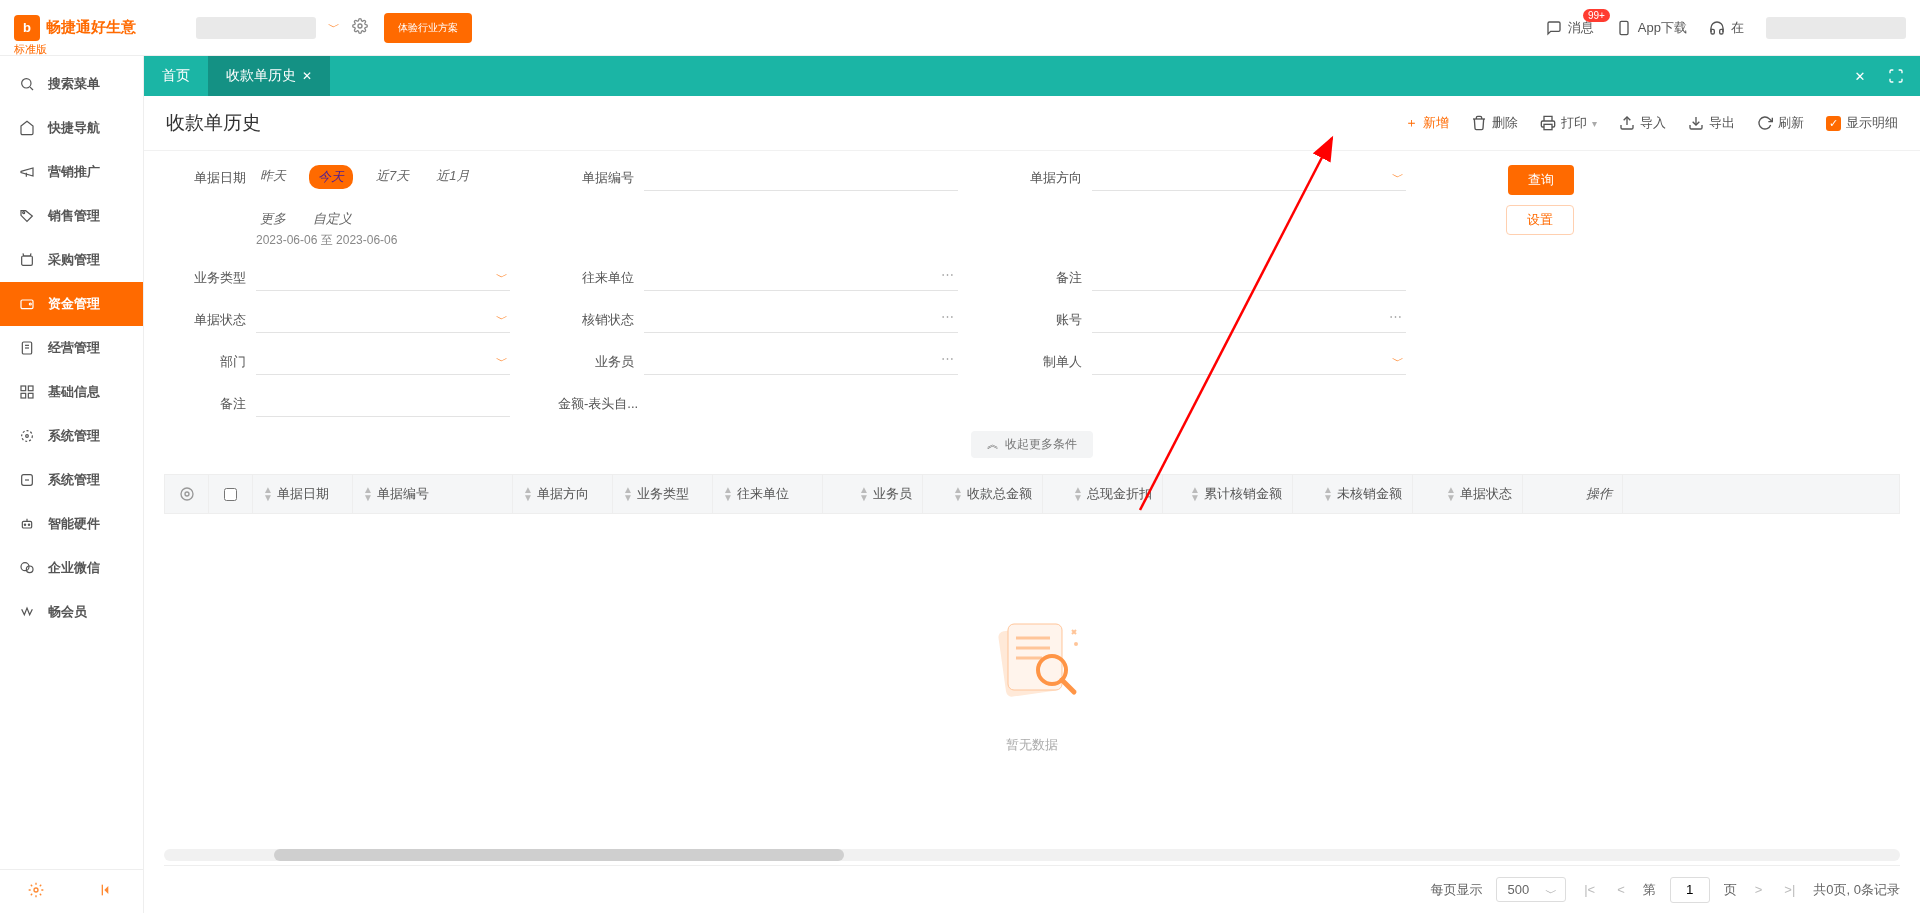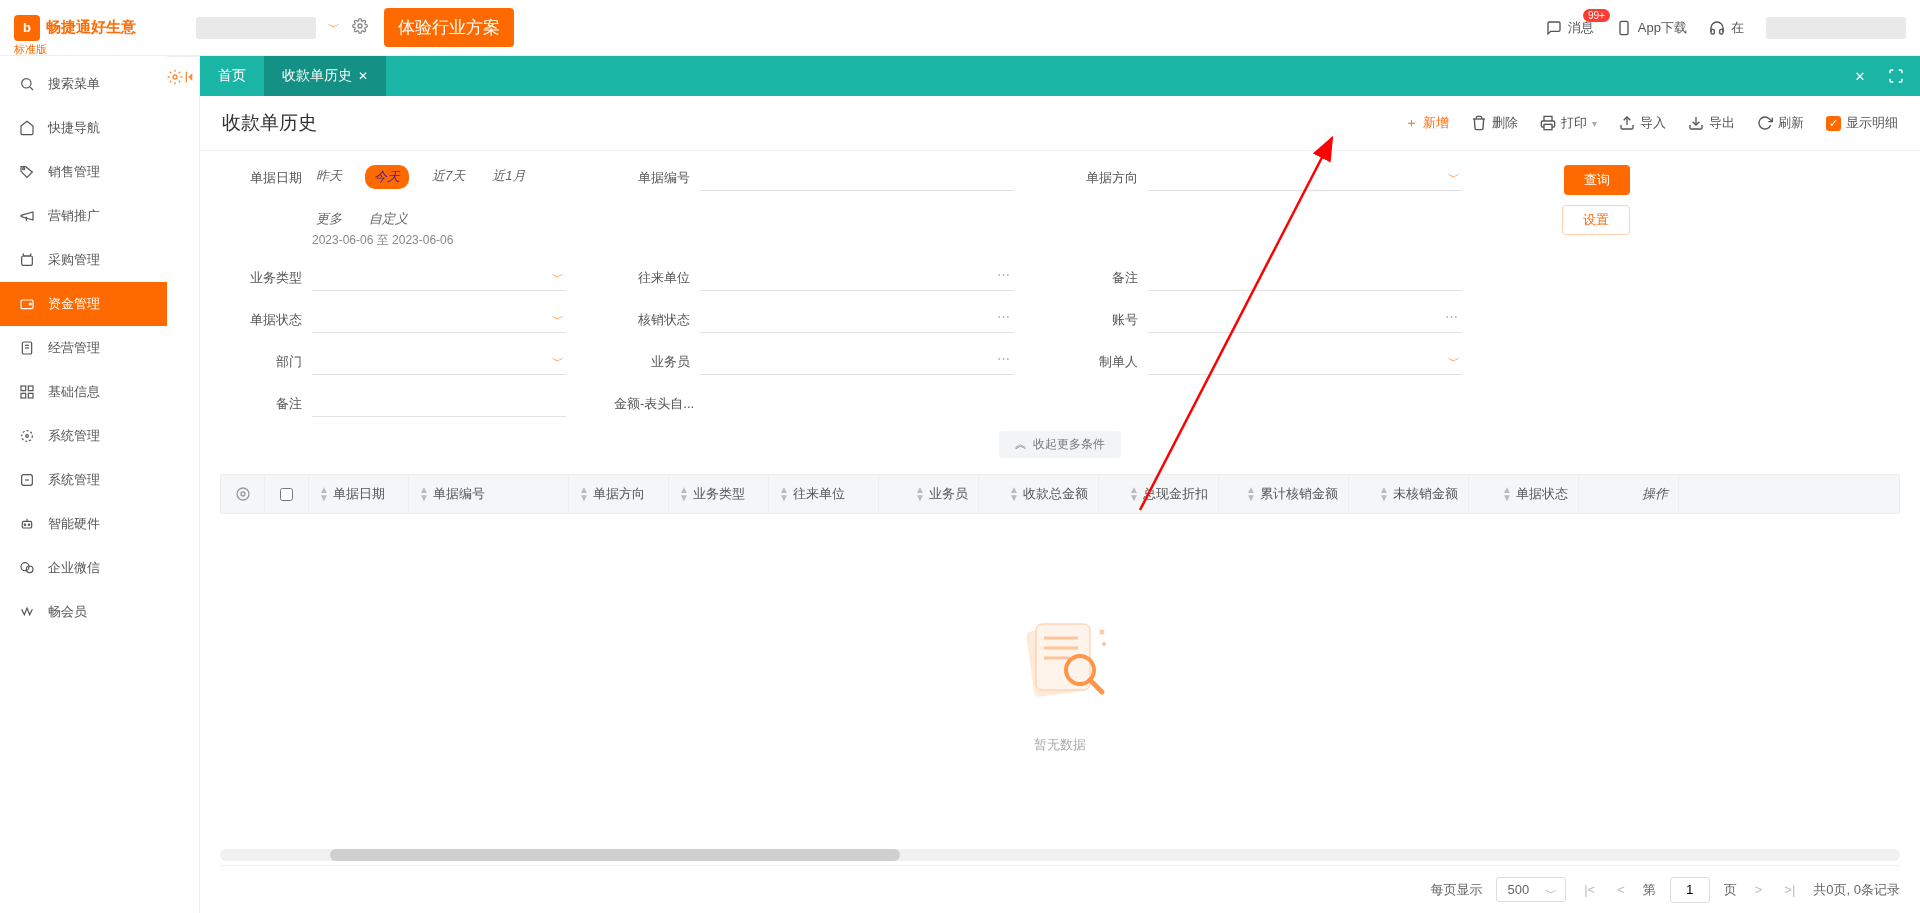--- a/index.html
+++ b/index.html
@@ -17,7 +17,7 @@
 .org-name{width:120px;}
 .chev{color:#ff8a33;font-size:12px;}
 .gear{color:#888;}
-.top-btn{background:#ff6a00;color:#fff;border:none;padding:8px 14px;border-radius:4px;font-size:17px;margin-left:16px;}
+.top-btn{background:#ff6a00;color:#fff;border:none;padding:8px 14px;border-radius:4px;font-size:10px;margin-left:16px;}
 .top-right{margin-left:auto;display:flex;align-items:center;gap:22px;color:#555;font-size:13px;}
 .tr-item{display:flex;align-items:center;gap:6px;position:relative;}
 .badge{position:absolute;top:-10px;right:-16px;background:#ff3b30;color:#fff;border-radius:10px;font-size:10px;padding:1px 5px;}

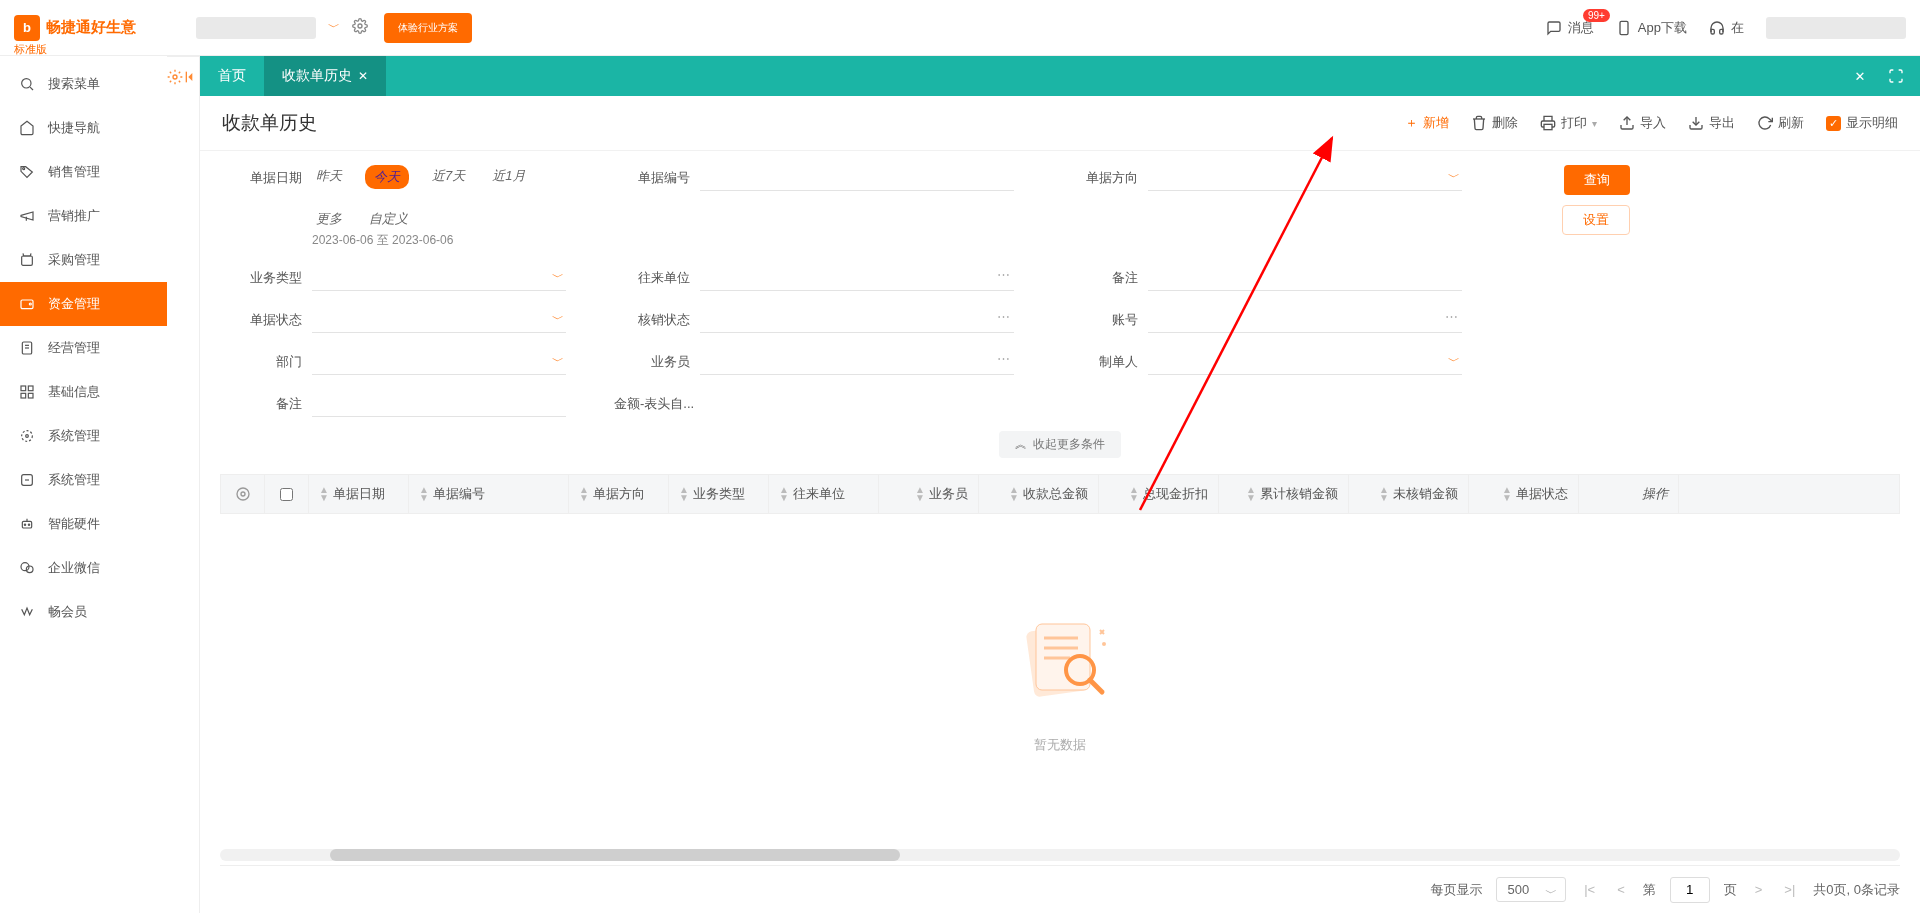--- a/index.html
+++ b/index.html
@@ -25,7 +25,7 @@
 
 
 .body{flex:1;display:flex;min-height:0;}
-.sidebar{width:200px;border-right:1px solid #eee;display:flex;flex-direction:row;}
+.sidebar{width:144px;border-right:1px solid #eee;display:flex;flex-direction:column;font-weight:bold;}
 .snav{flex:1;overflow:auto;padding-top:6px;}
 .s-item{display:flex;align-items:center;gap:12px;height:44px;padding:0 18px;color:#555;cursor:pointer;}
 .s-item.active{background:#ff6a00;color:#fff;}

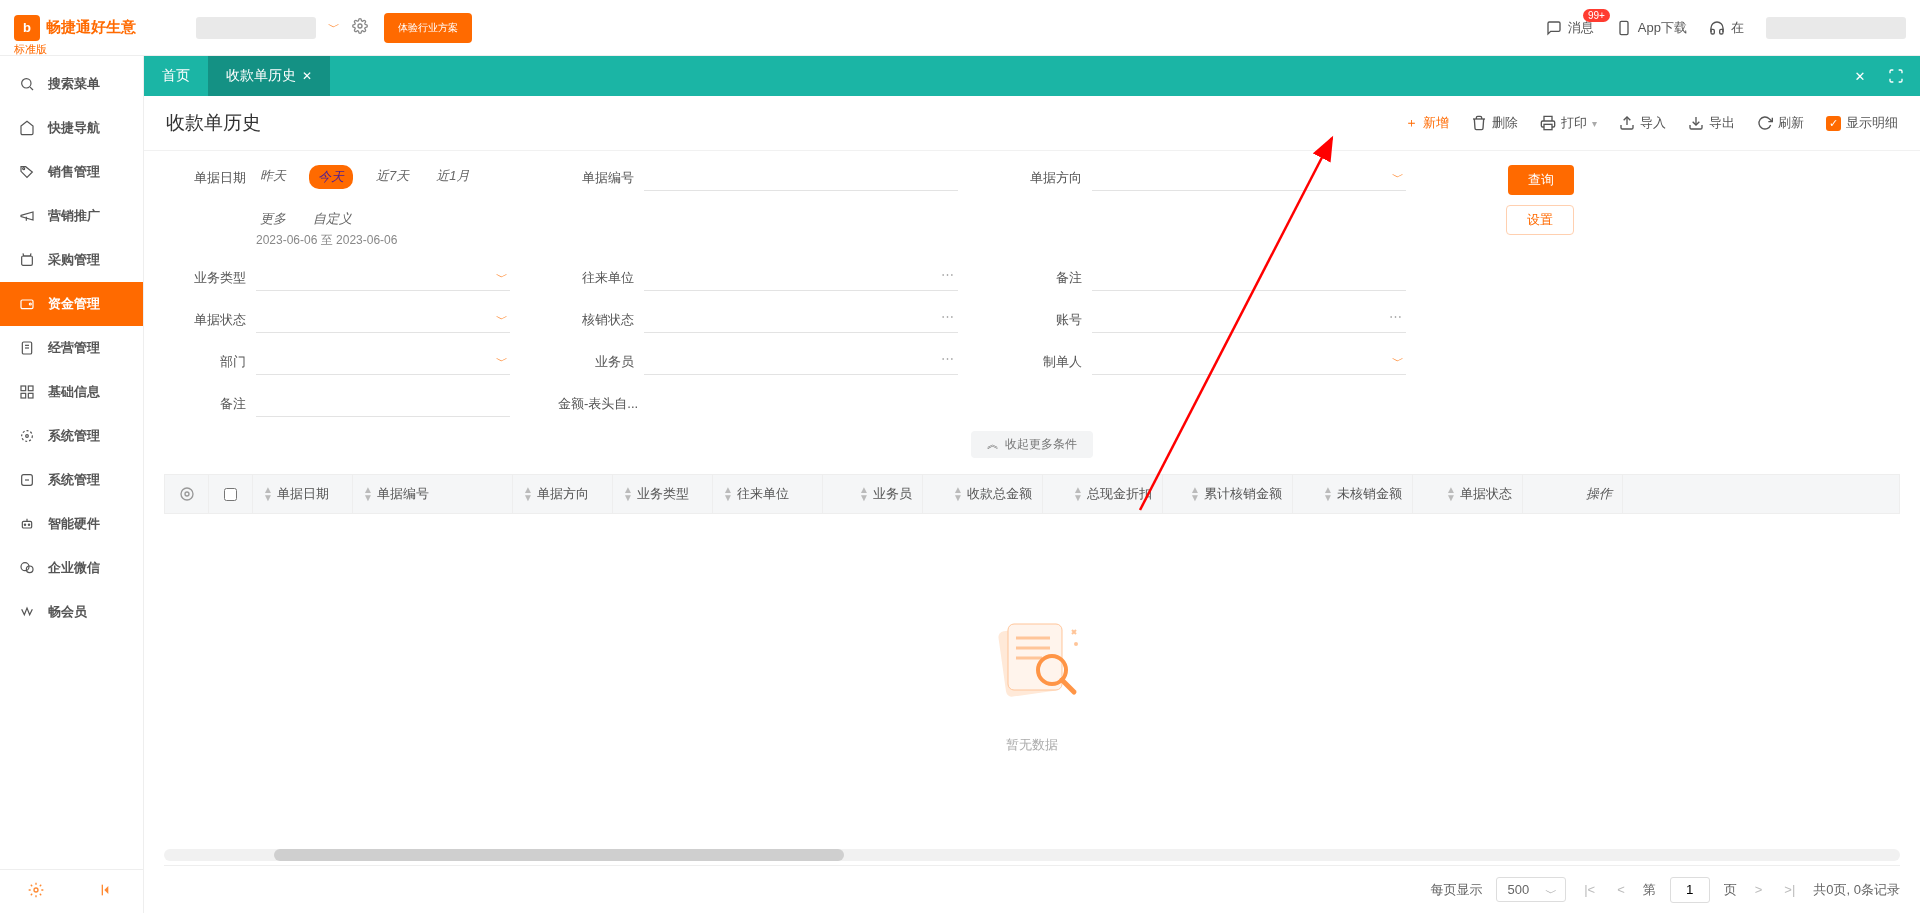--- a/index.html
+++ b/index.html
@@ -165,20 +165,20 @@
           <div class="s-item">
             <span class="s-ico">
               <svg class="ico" viewBox="0 0 24 24" fill="none" stroke="currentColor" stroke-width="1.8">
+                <path d="M3 11l18-5v12L3 13z"></path>
+                <path d="M11 13v6"></path>
+              </svg>
+            </span>
+            <span>营销推广</span>
+          </div>
+          <div class="s-item">
+            <span class="s-ico">
+              <svg class="ico" viewBox="0 0 24 24" fill="none" stroke="currentColor" stroke-width="1.8">
                 <path d="M20 12l-8 8-9-9V4h7z"></path>
                 <circle cx="7" cy="7" r="1.5"></circle>
               </svg>
             </span>
             <span>销售管理</span>
-          </div>
-          <div class="s-item">
-            <span class="s-ico">
-              <svg class="ico" viewBox="0 0 24 24" fill="none" stroke="currentColor" stroke-width="1.8">
-                <path d="M3 11l18-5v12L3 13z"></path>
-                <path d="M11 13v6"></path>
-              </svg>
-            </span>
-            <span>营销推广</span>
           </div>
           <div class="s-item">
             <span class="s-ico">

